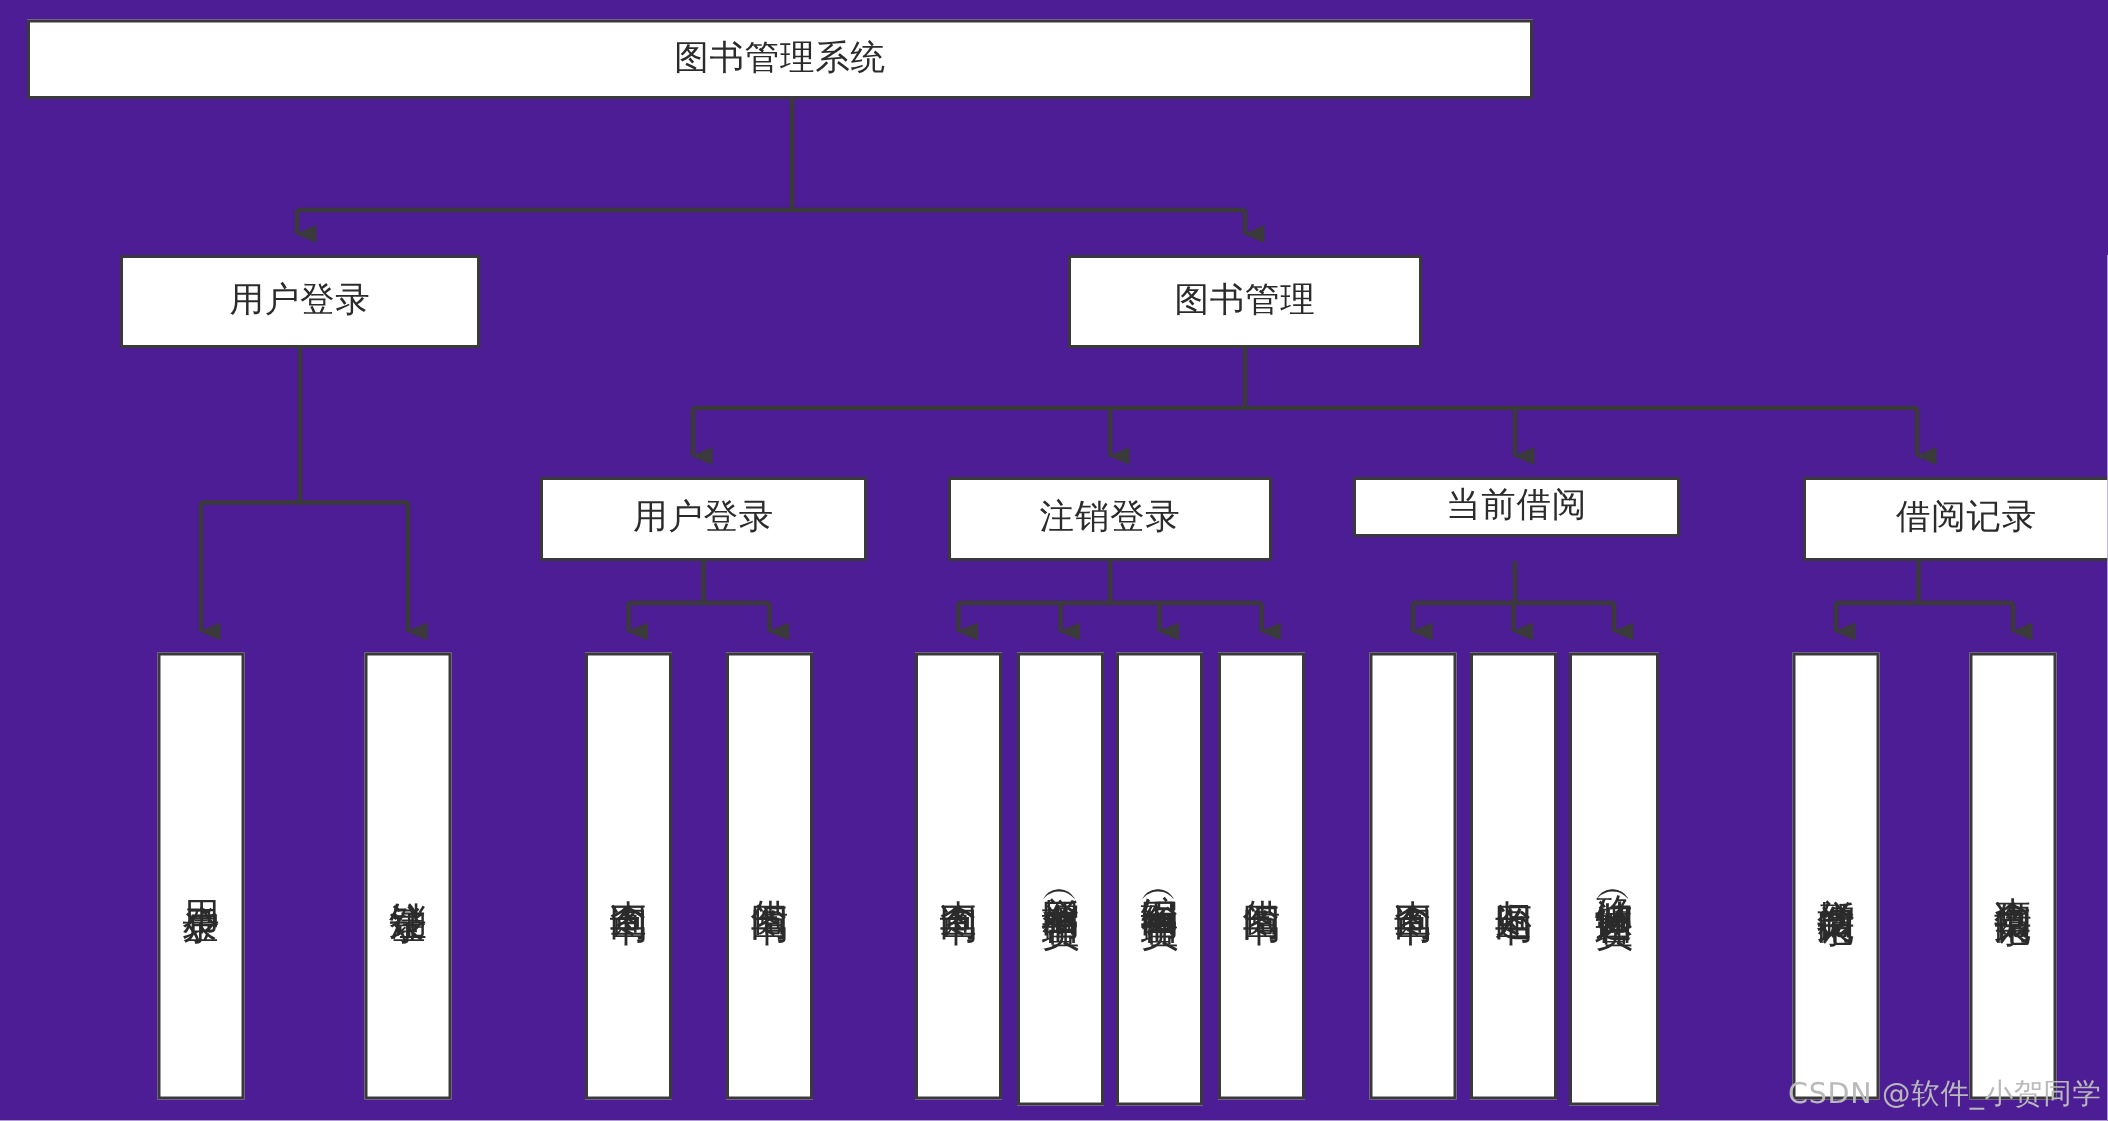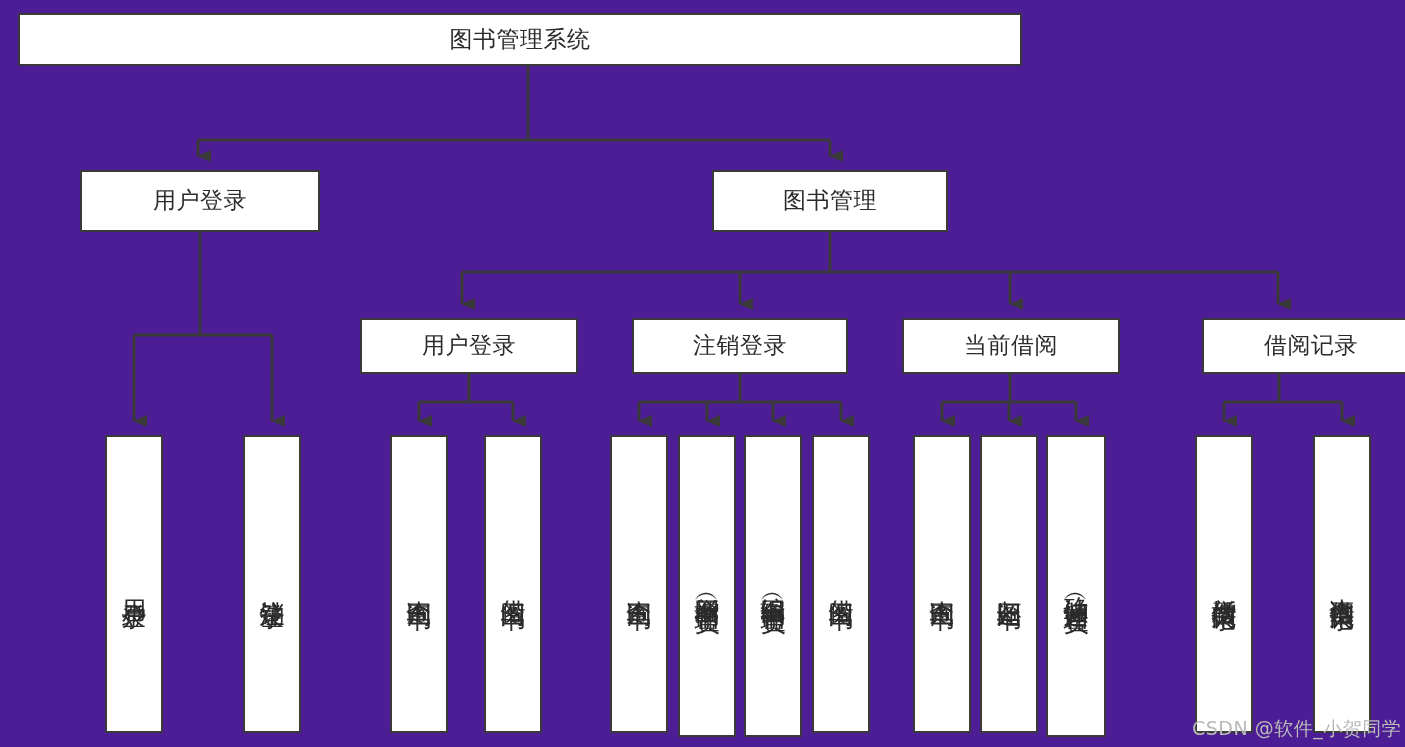--- a/index.html
+++ b/index.html
@@ -137,7 +137,7 @@
   <div class="node horiz" style="left: 632px; top: 318px; width: 216px; height: 56px; border-color: rgb(58, 58, 58); background: rgb(255, 255, 255); color: rgb(43, 43, 43);">
     <span class="label">注销登录</span>
   </div>
-  <div class="node horiz" style="left: 902px; top: 318px; width: 218px; height: 56px; border-color: rgb(58, 58, 58); background: rgb(255, 255, 255); color: rgb(43, 43, 43);">
+  <div class="node horiz" style="left: 902px; top: 318px; width: 218px; height: 40px; border-color: rgb(58, 58, 58); background: rgb(255, 255, 255); color: rgb(43, 43, 43);">
     <span class="label">当前借阅</span>
   </div>
   <div class="node horiz" style="left: 1170px; top: 318px; width: 218px; height: 56px; border-color: rgb(58, 58, 58); background: rgb(255, 255, 255); color: rgb(43, 43, 43); margin-left: 32px;">

